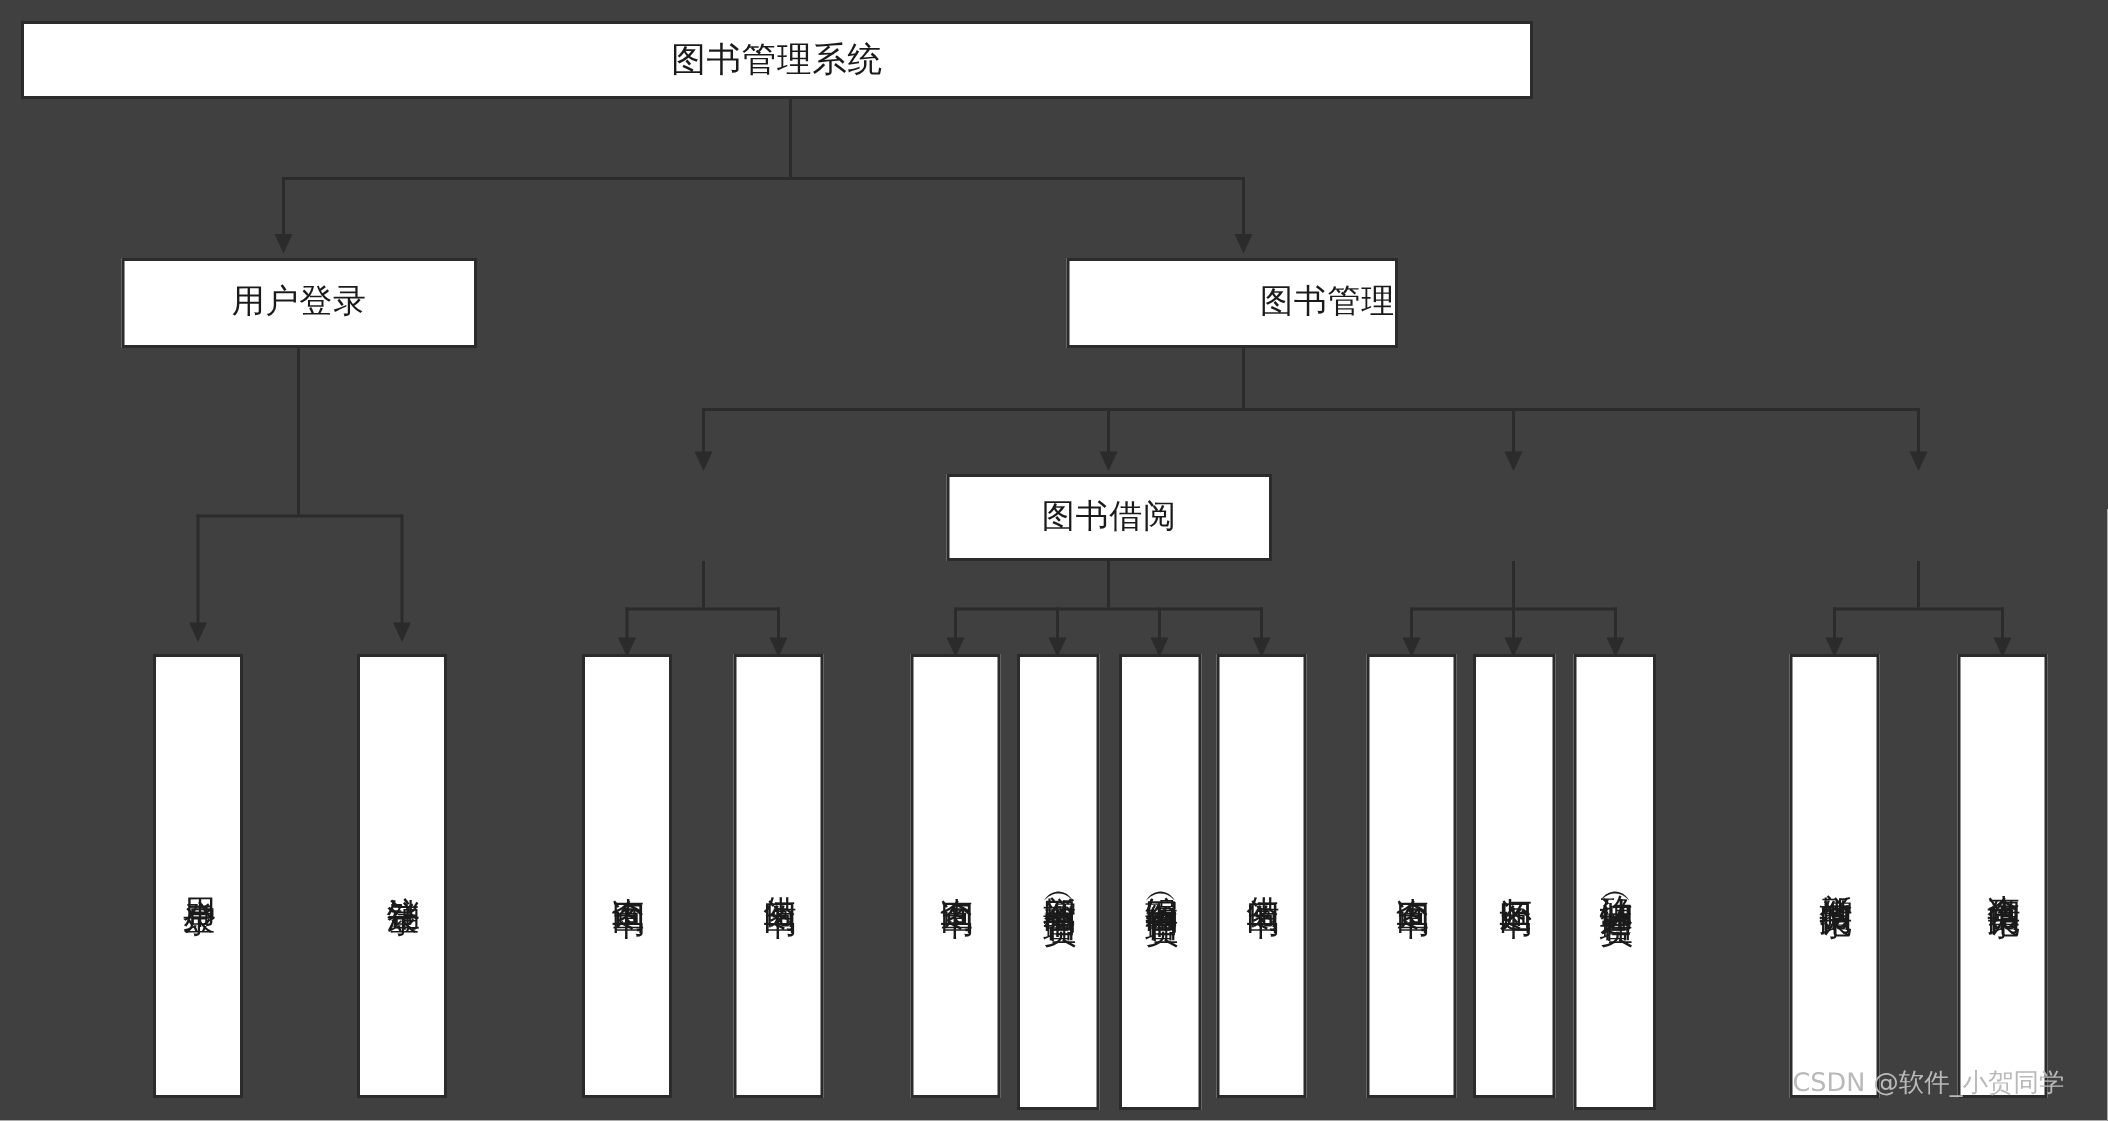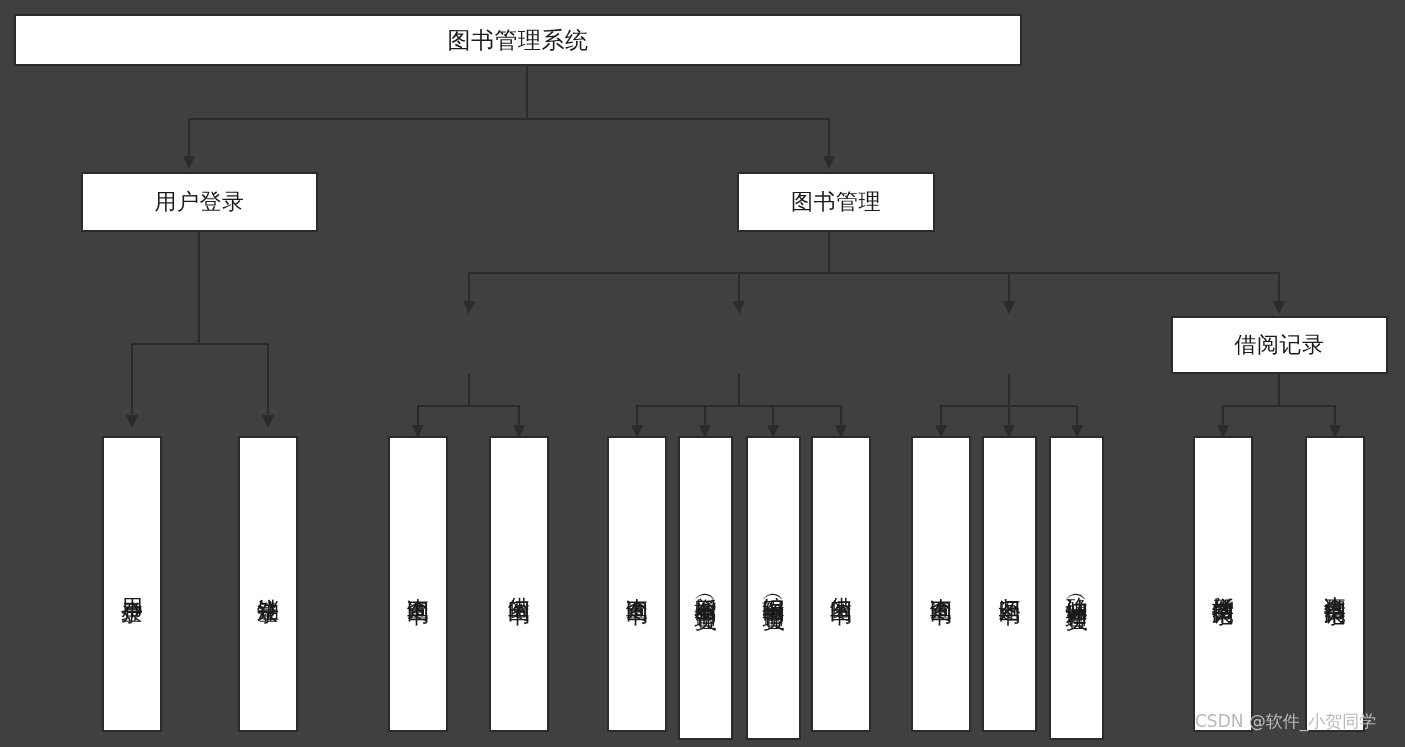--- a/index.html
+++ b/index.html
@@ -101,7 +101,7 @@
     <span class="label">用户登录</span>
   </div>
 
-  <div class="node horiz" style="left:737px; top:172px; width:198px; height:60px;">
+  <div class="node horiz" style="left:711px; top:172px; width:221px; height:60px;justify-content:flex-end;">
     <span class="label">图书管理</span>
   </div>
 

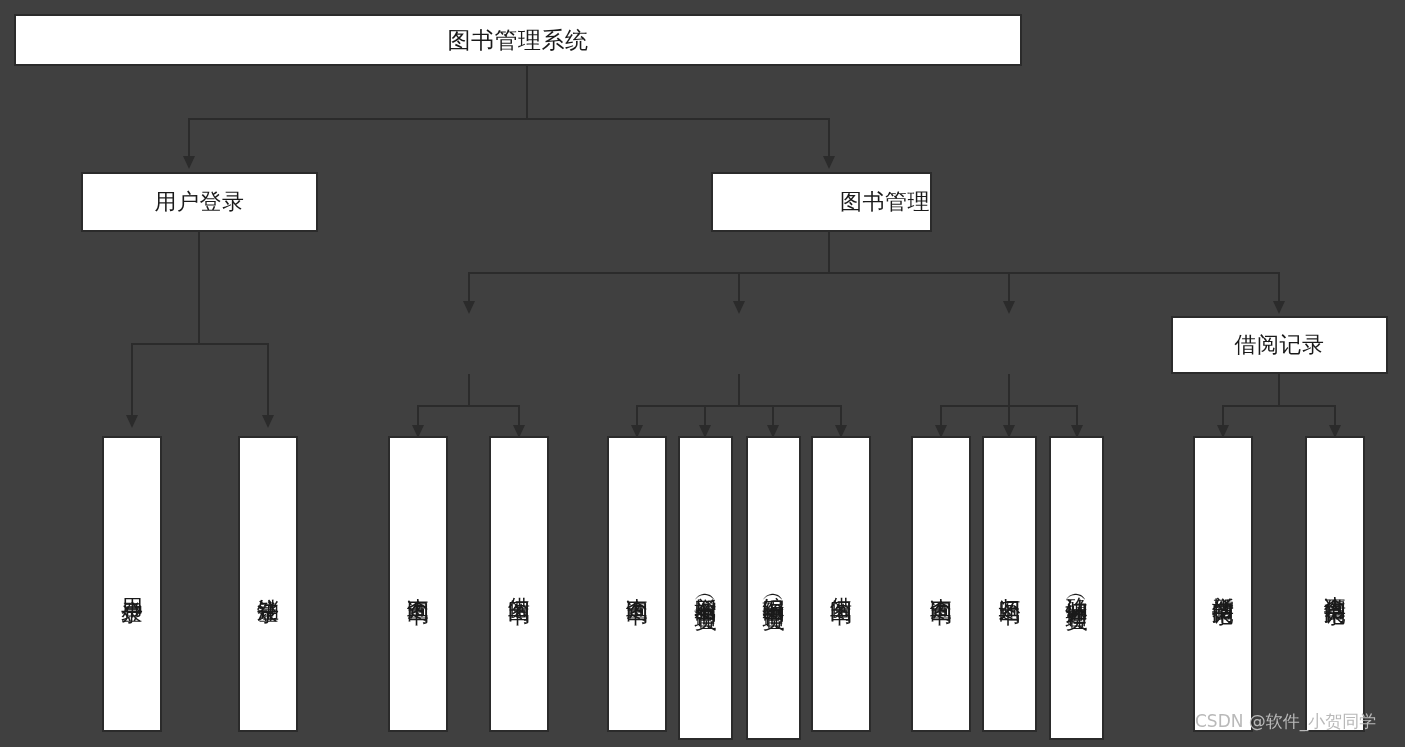--- a/index.html
+++ b/index.html
@@ -123,6 +123,9 @@
   <div class="vline" style="left:1278px; top:272px; width:2px; height:30px;"></div>
   <div class="arrow" style="left:1273px; top:301px;"></div>
 
+  <div class="node horiz" style="left:631px; top:316px; width:217px; height:58px;">
+    <span class="label">图书借阅</span>
+  </div>
   <div class="node horiz" style="left:1171px; top:316px; width:217px; height:58px;">
     <span class="label">借阅记录</span>
   </div>

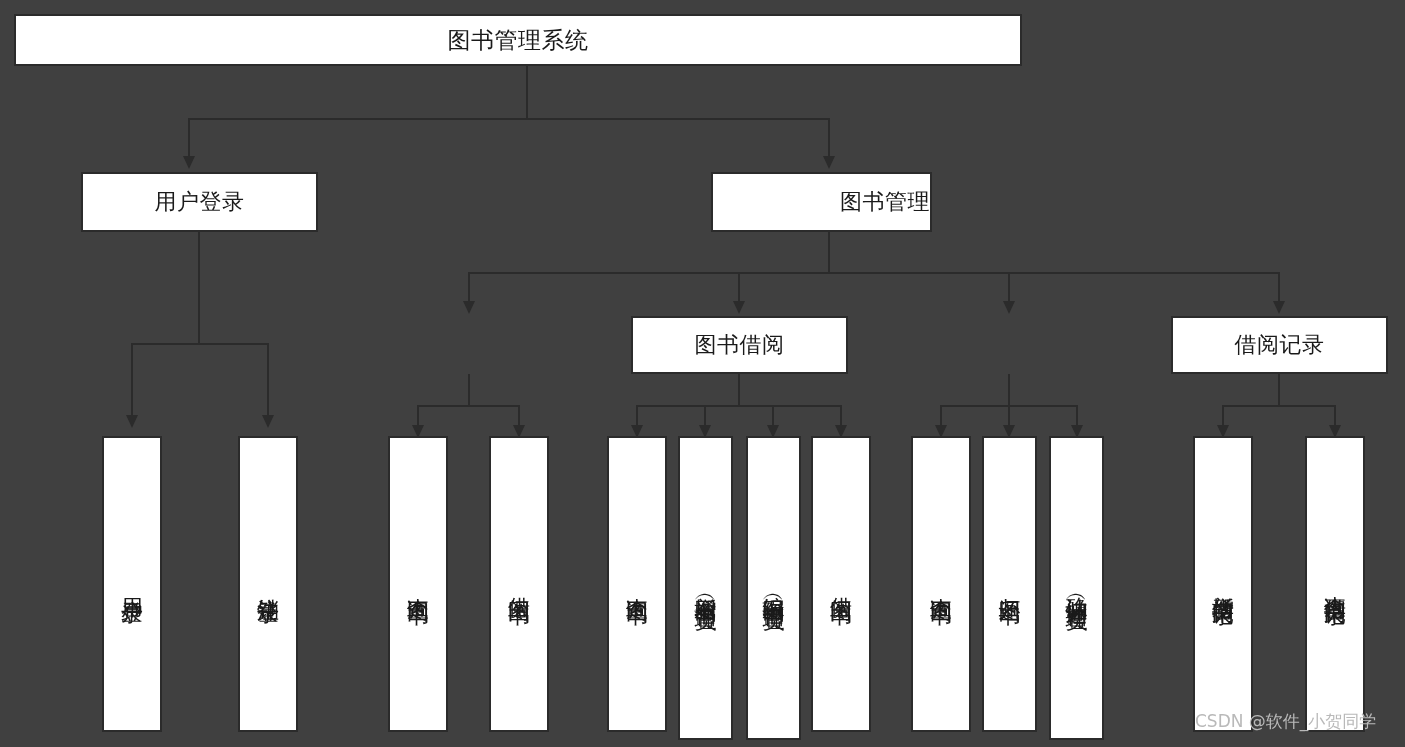--- a/index.html
+++ b/index.html
@@ -126,9 +126,6 @@
   <div class="node horiz" style="left:631px; top:316px; width:217px; height:58px;">
     <span class="label">图书借阅</span>
   </div>
-  <div class="node horiz" style="left:1171px; top:316px; width:217px; height:58px;">
-    <span class="label">借阅记录</span>
-  </div>
 
   <div class="vline" style="left:468px; top:374px; width:2px; height:31px;"></div>
   <div class="hline" style="left:417px; top:405px; width:103px; height:2px;"></div>

